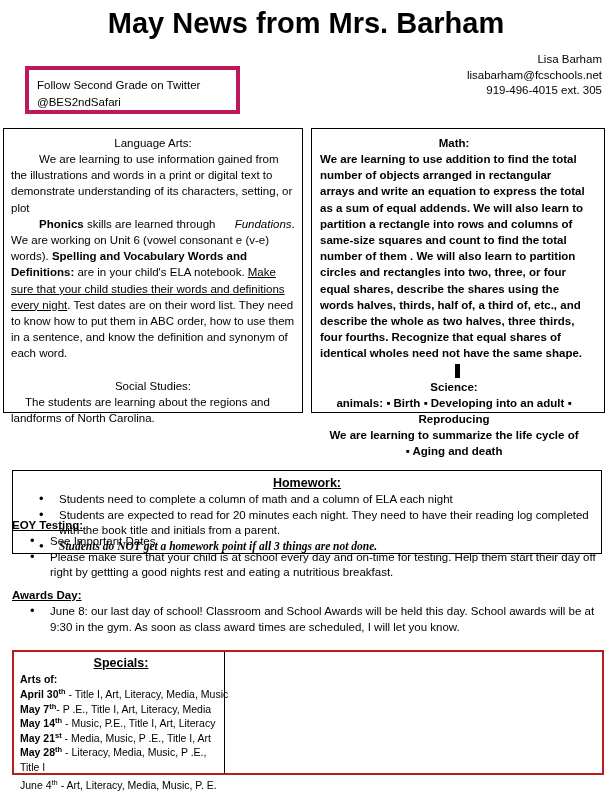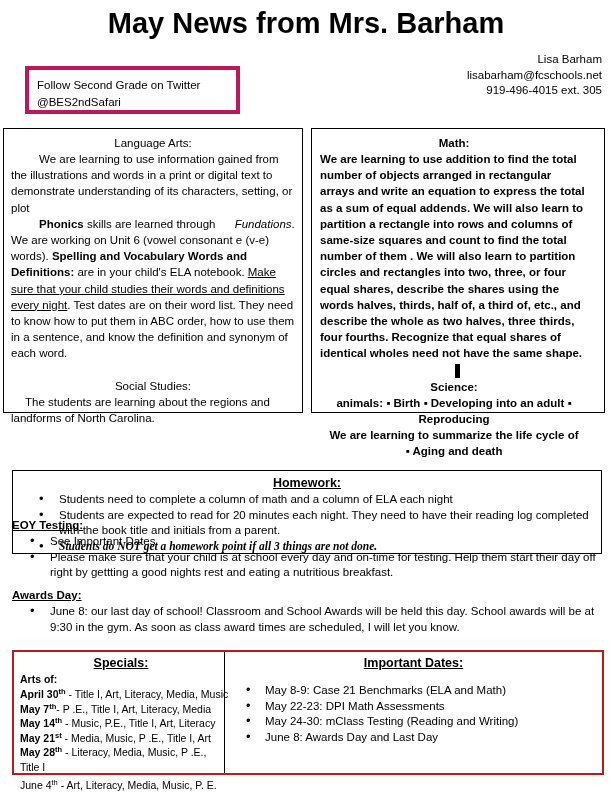--- a/index.html
+++ b/index.html
@@ -325,16 +325,6 @@
       <div class="overflow-line"><span class="day">June 4</span><sup class="day">th</sup><span> - Art, Literacy, Media, Music, P. E.</span></div>
     </div>
 
-    <div class="dates-cell">
-      <div class="sec-title">Important Dates:</div>
-      <div class="dates-gap"></div>
-      <ul class="dates">
-        <li>May 8-9:  Case 21 Benchmarks (ELA and Math)</li>
-        <li>May 22-23: DPI Math Assessments</li>
-        <li>May 24-30: mClass Testing  (Reading and Writing)</li>
-        <li>June 8: Awards Day and Last Day</li>
-      </ul>
-    </div>
   </div>
 
 </div>

